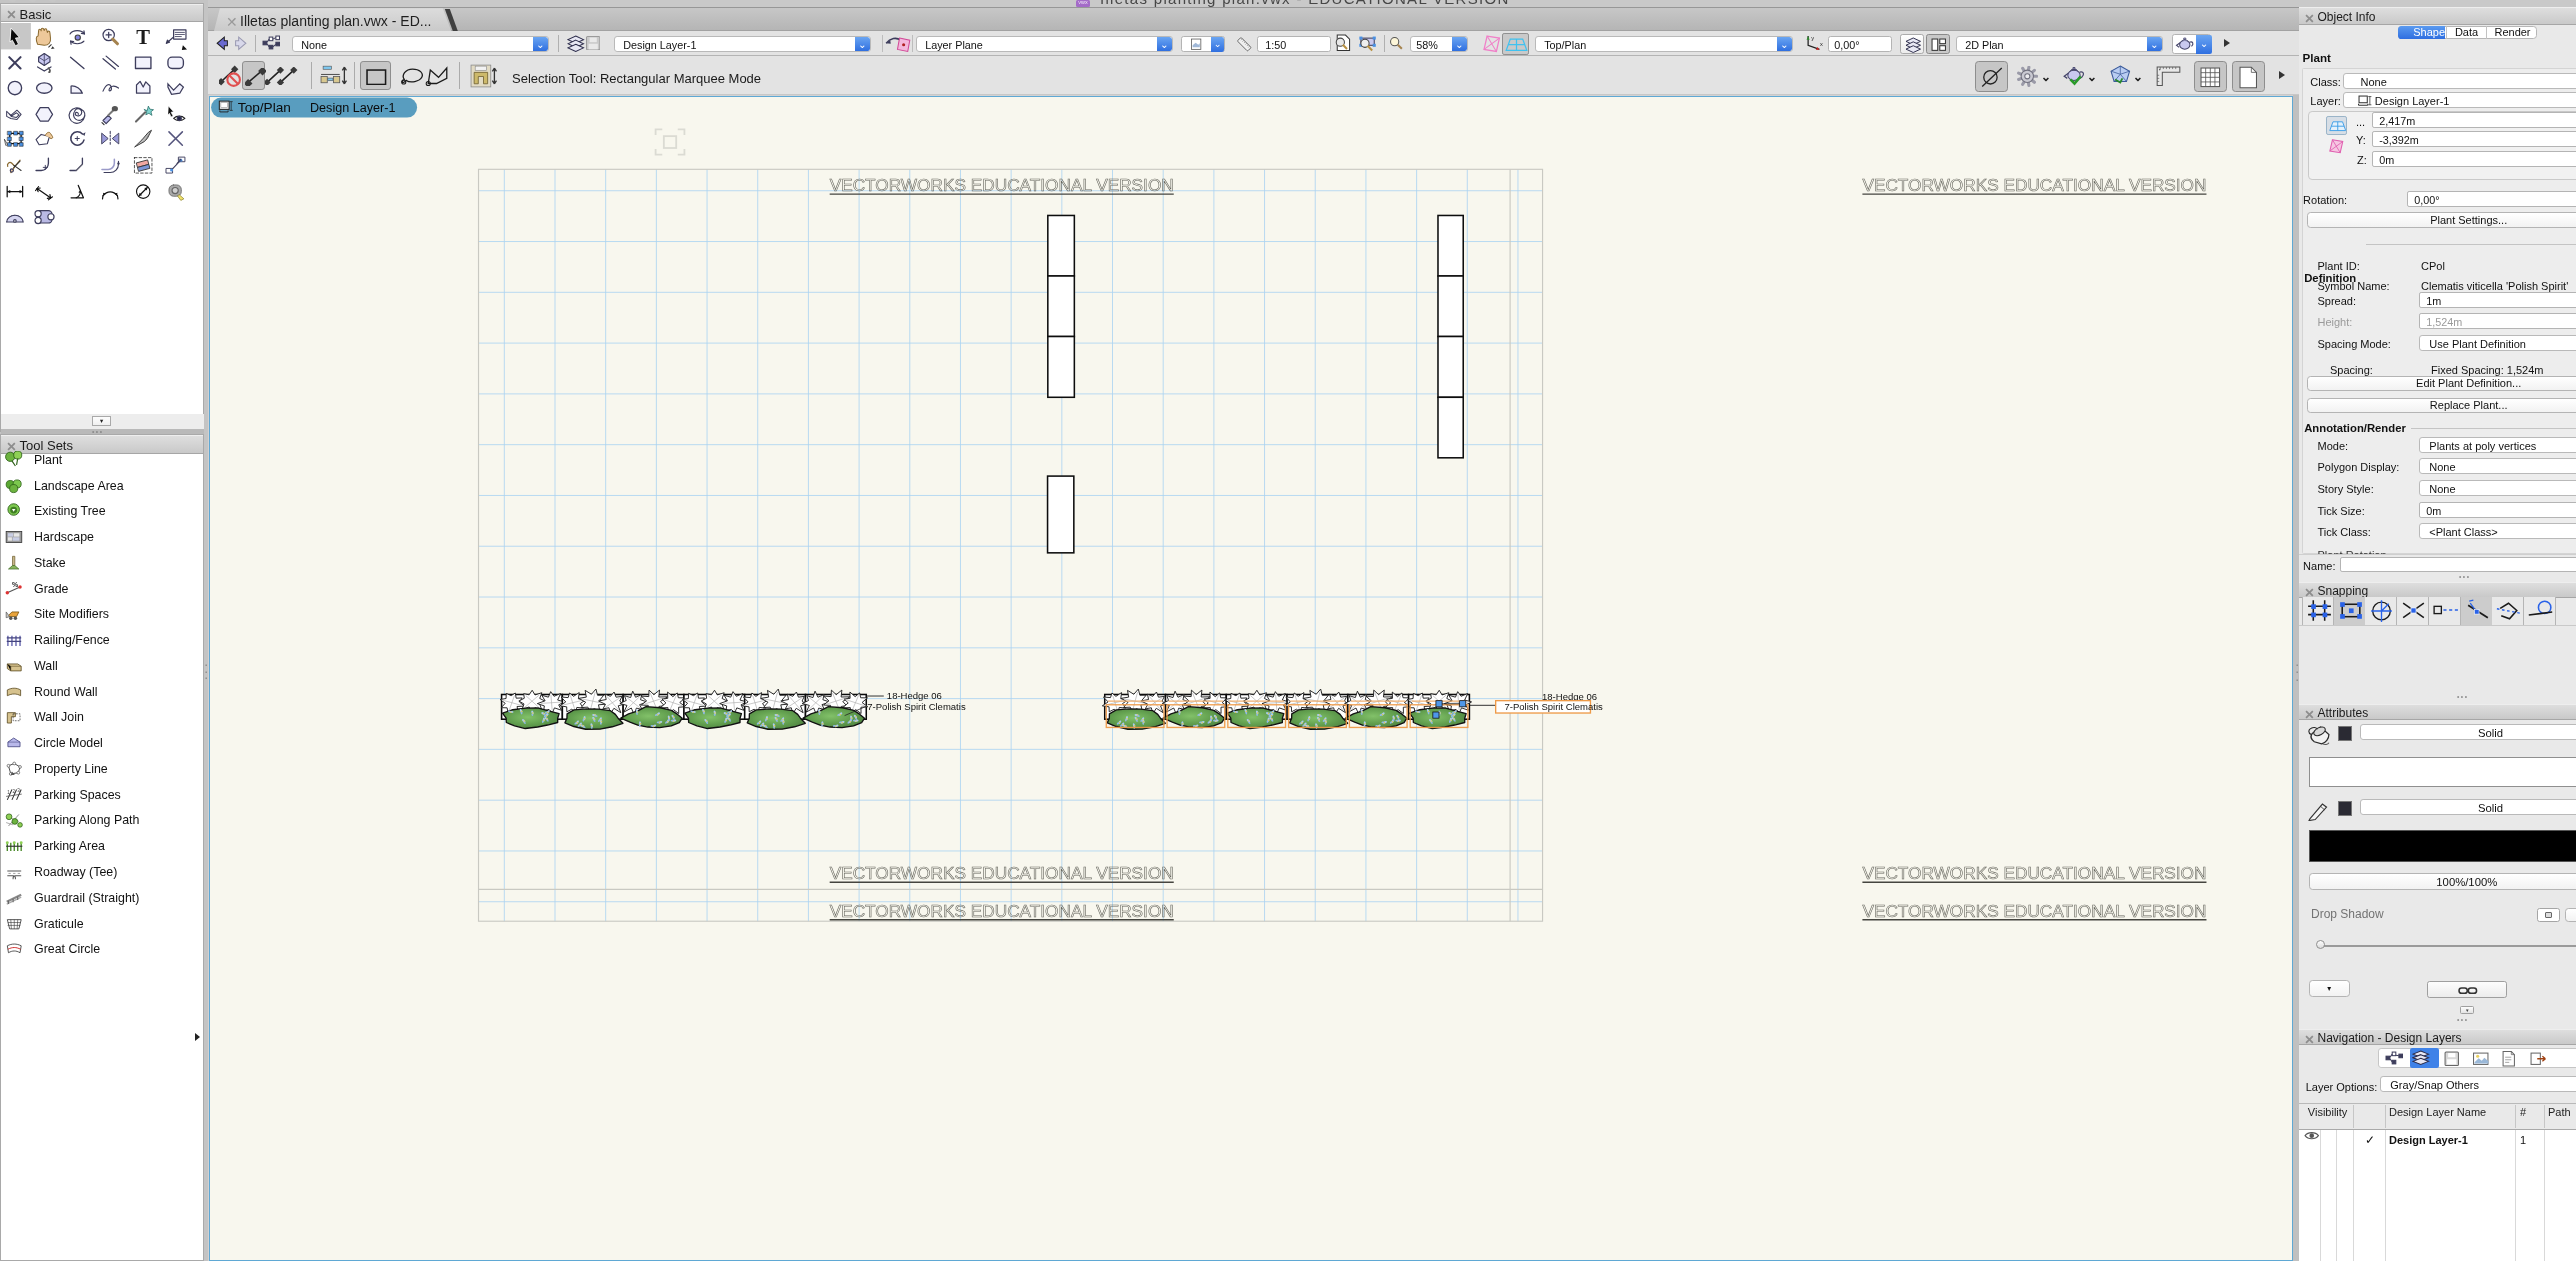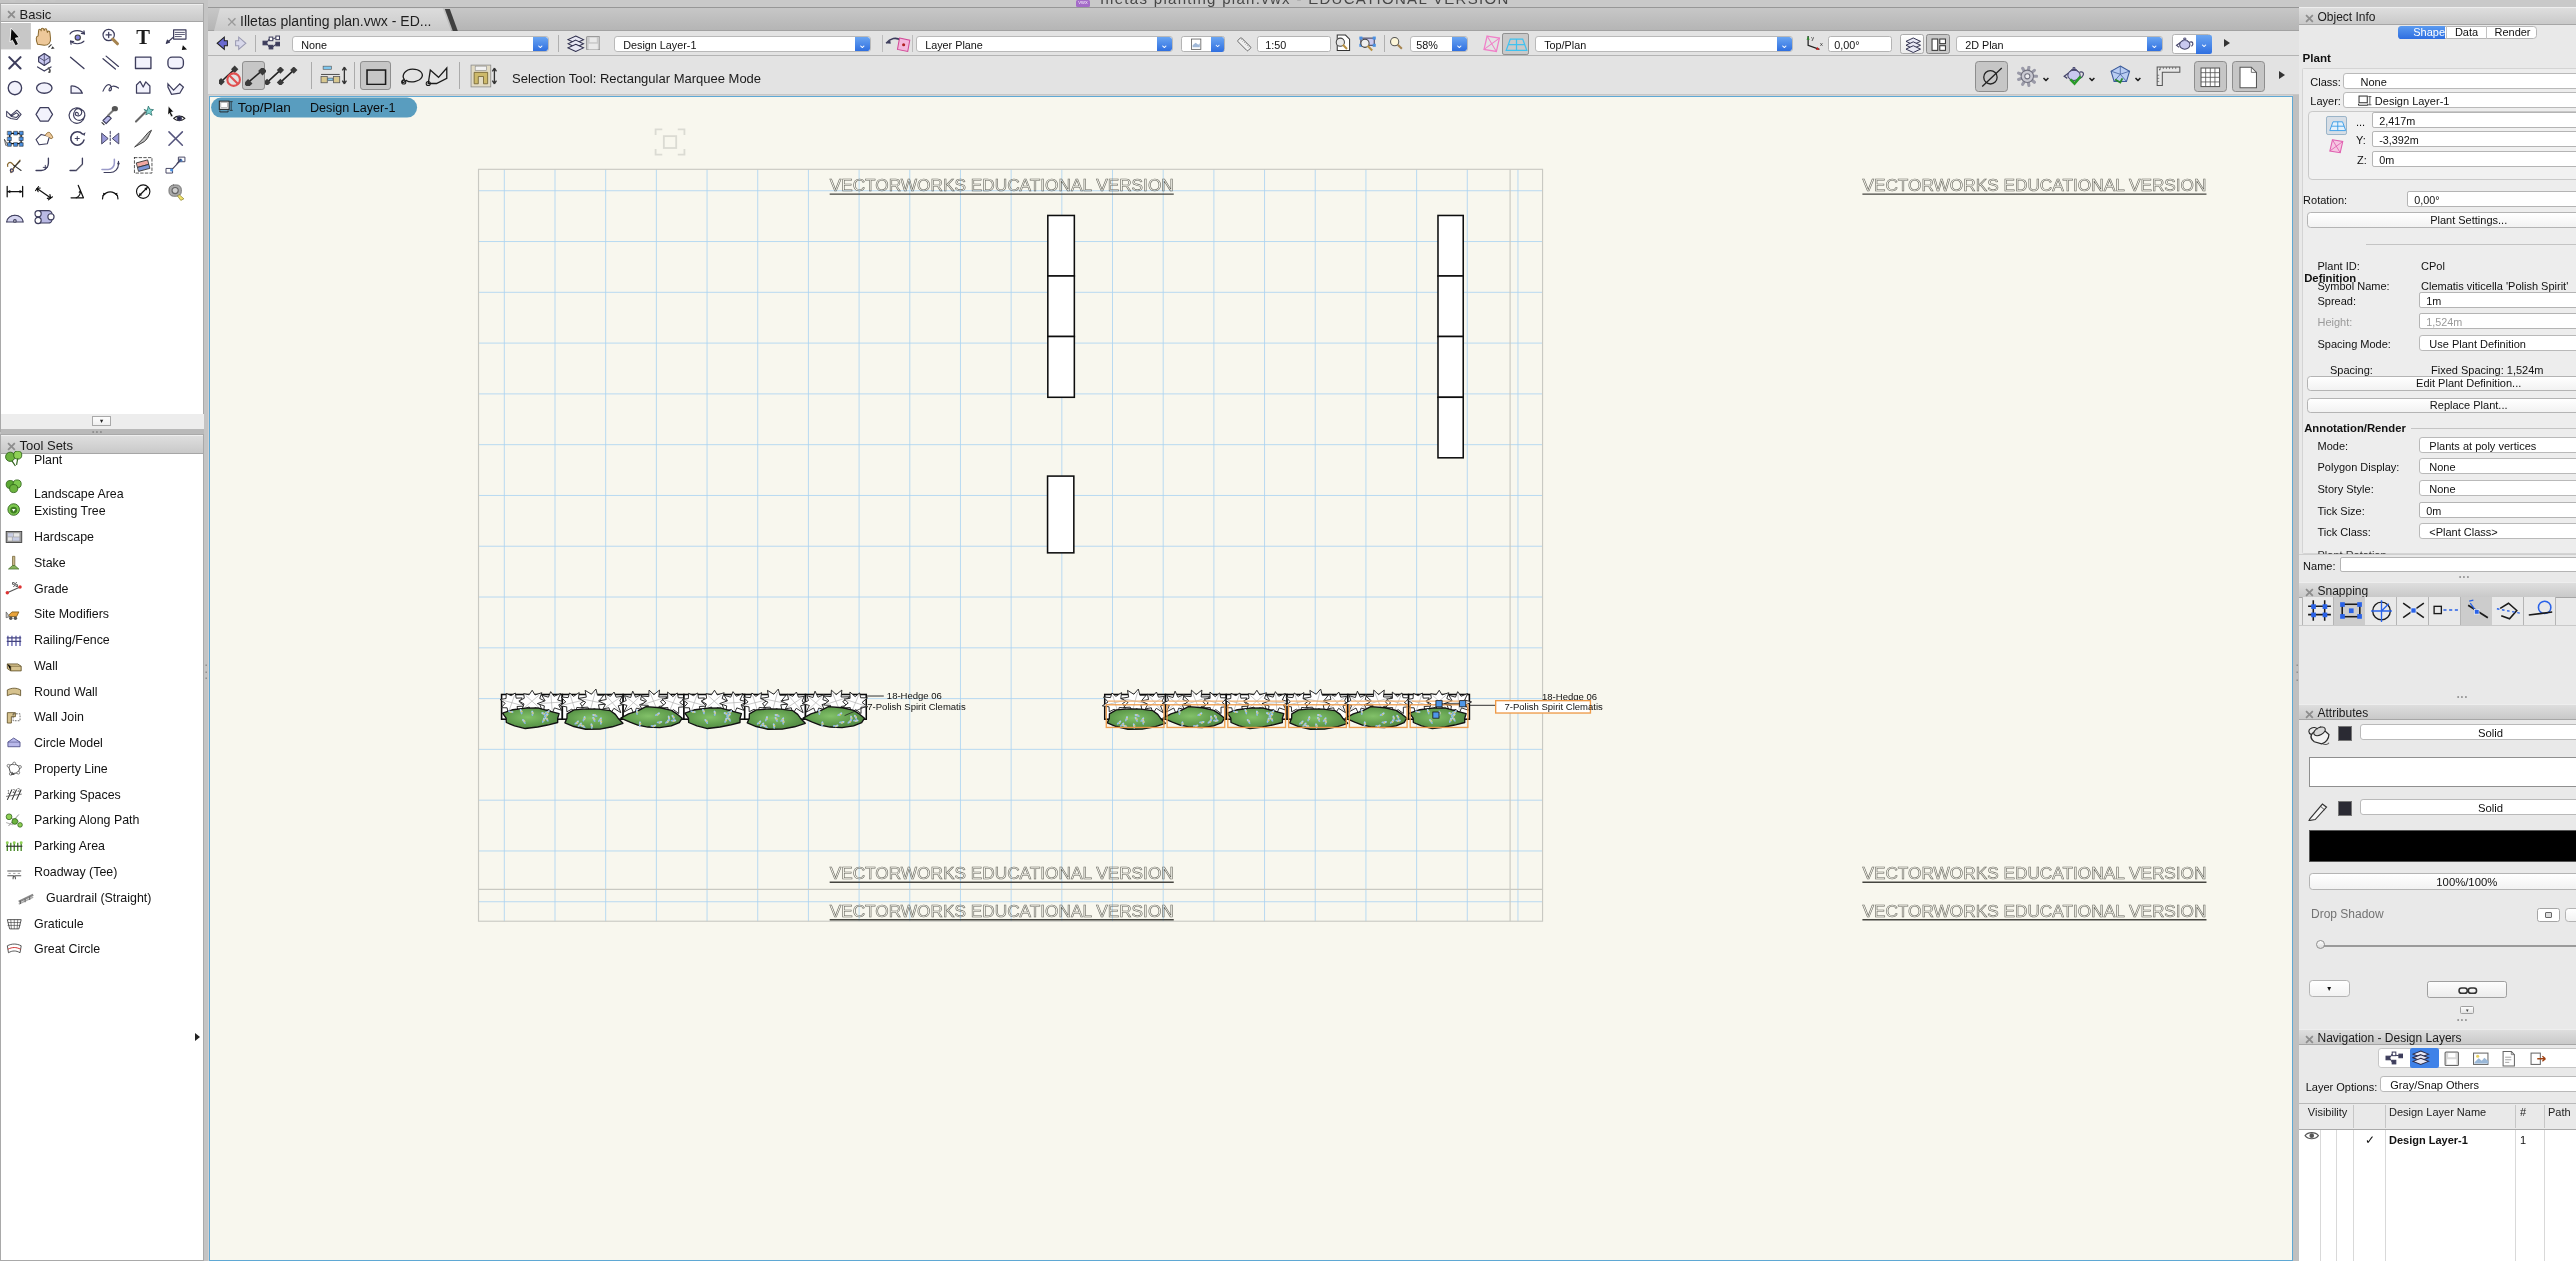--- a/index.html
+++ b/index.html
@@ -266,7 +266,7 @@
           <circle cx="21" cy="12" r="7" fill="#7cc84e" stroke="#2d6018" stroke-width="1.4"></circle>
           <circle cx="15" cy="20" r="7" fill="#6cb33f" stroke="#2d6018" stroke-width="1.4"></circle>
         </svg>
-        <div style="position:absolute;left:33px;top:5.7px;font-size:12.4px;color:#111;margin-top:8px;">Landscape Area</div>
+        <div style="position:absolute;left:33px;top:5.7px;font-size:12.4px;color:#111;">Landscape Area</div>
       </div>
       <div style="position:absolute;left:0;top:63px;width:203px;height:26px;">
         <svg style="position:absolute;left:3.6px;top:3.6px;" width="18.5" height="18.5" viewBox="0 0 32 32">

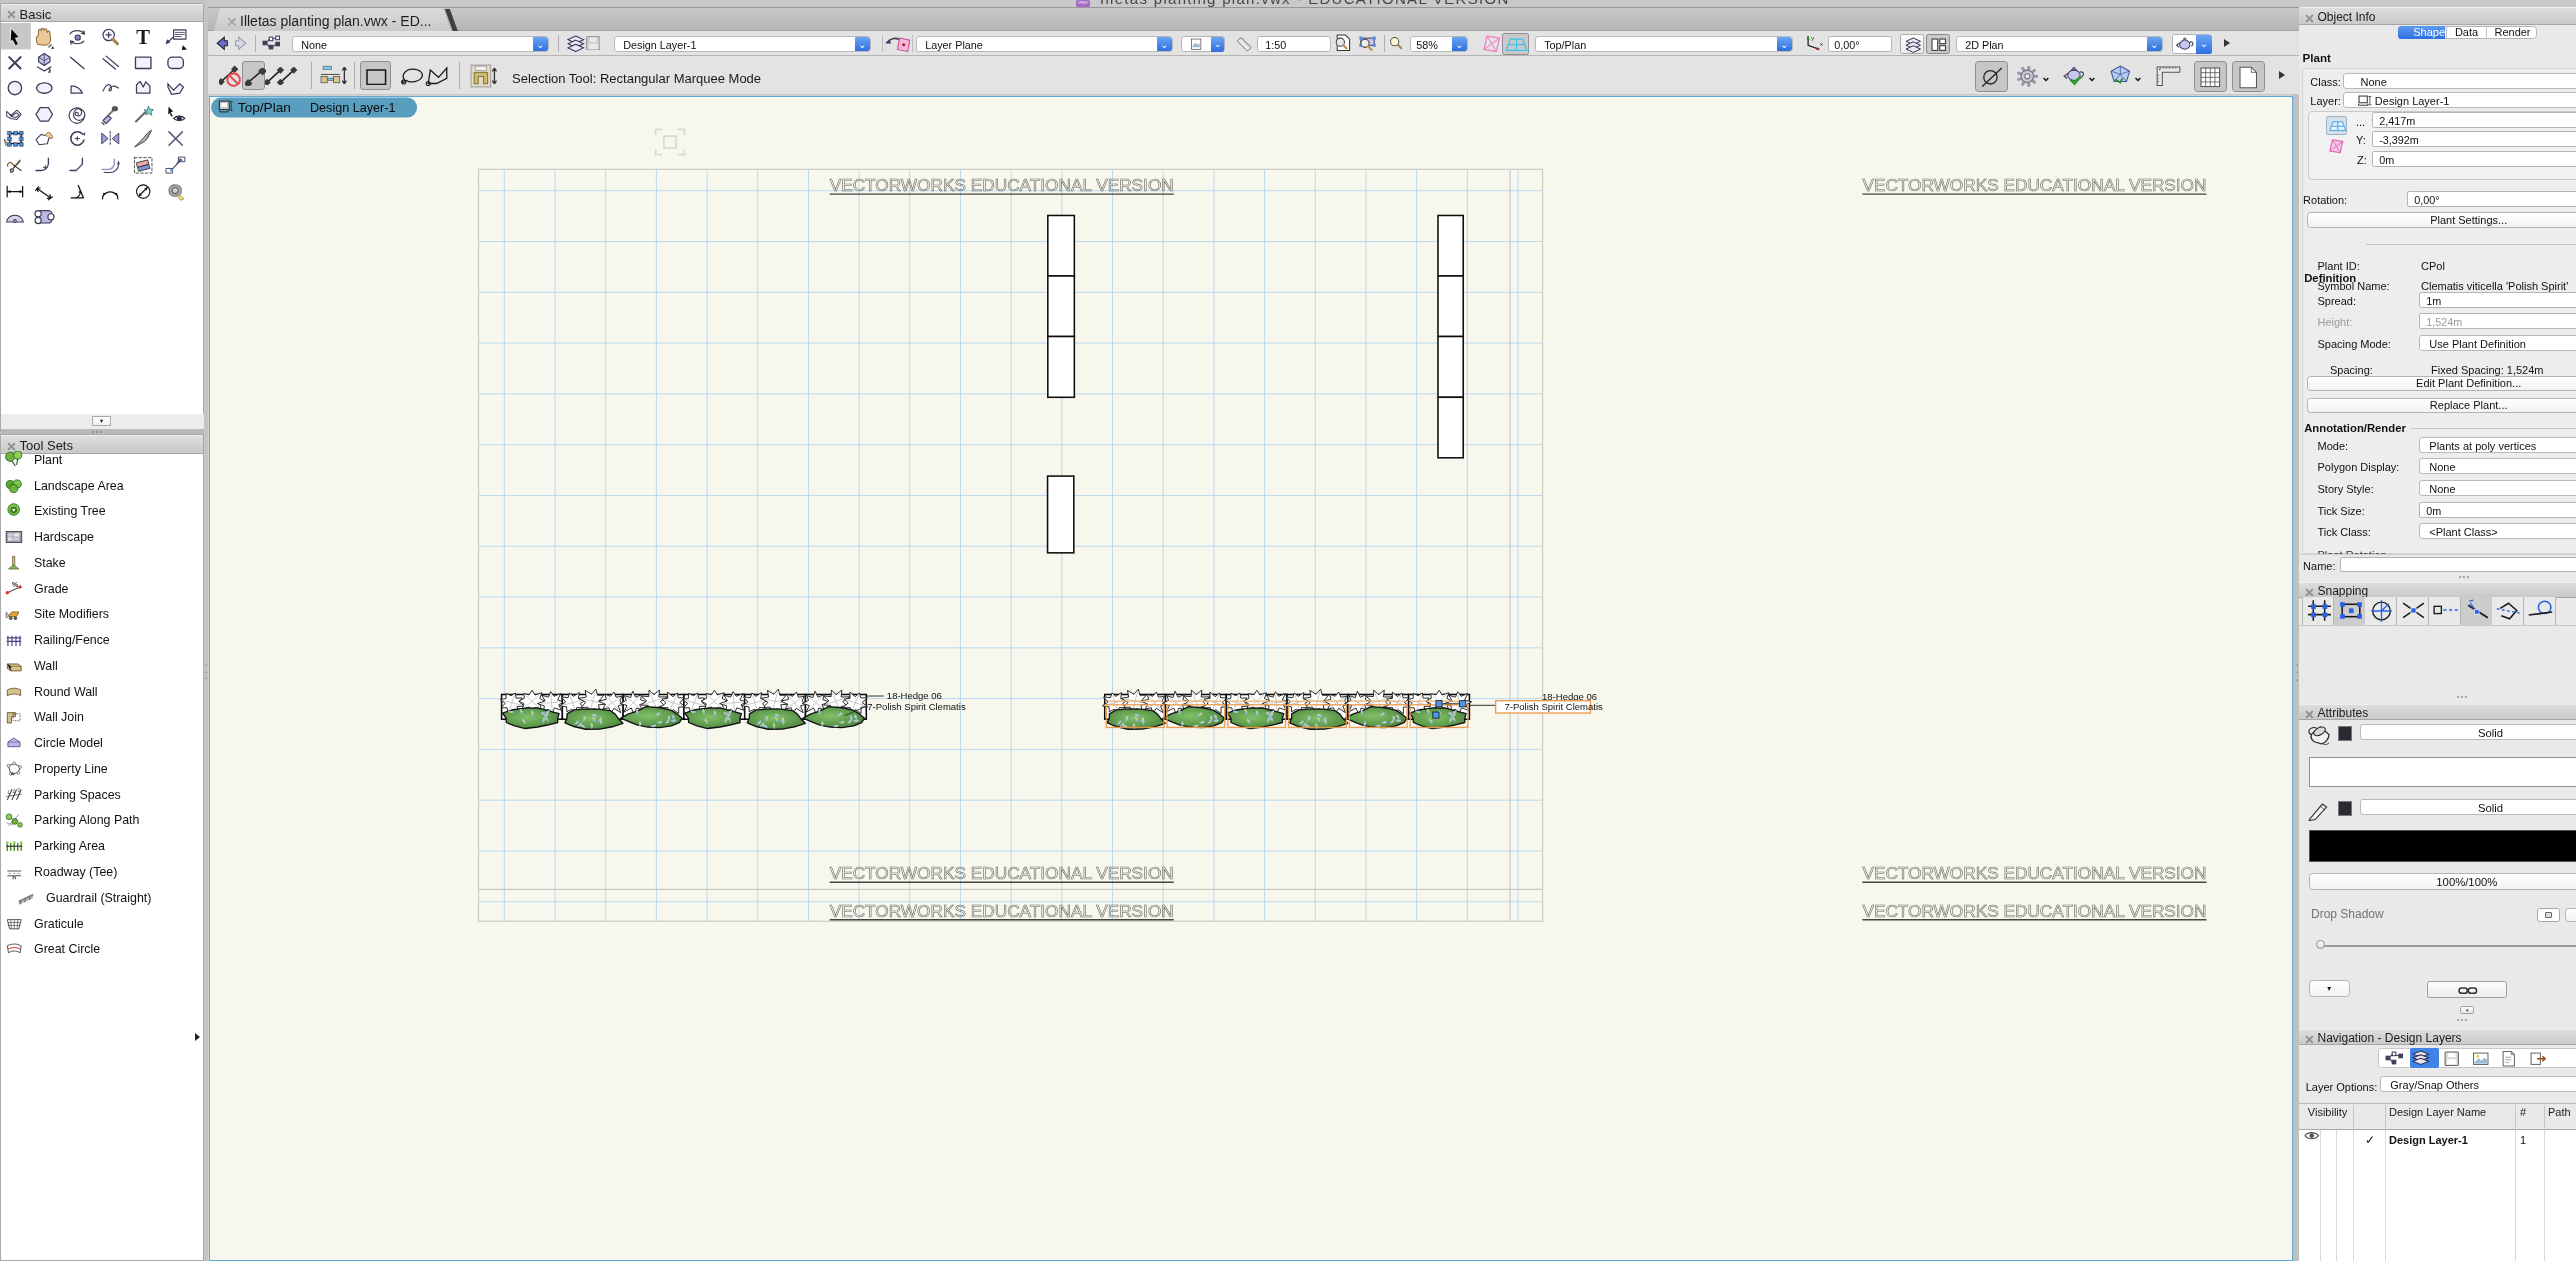--- a/index.html
+++ b/index.html
@@ -397,7 +397,7 @@
         </svg>
         <div style="position:absolute;left:33px;top:5.7px;font-size:12.4px;color:#111;">Roadway (Tee)</div>
       </div>
-      <div style="position:absolute;left:12px;top:450px;width:179px;height:26px;">
+      <div style="position:absolute;left:0;top:450px;width:179px;height:26px;">
         <svg style="position:absolute;left:3.6px;top:3.6px;" width="18.5" height="18.5" viewBox="0 0 32 32">
           <path d="M3,22 L28,10" stroke="#888" stroke-width="4"></path>
           <path d="M3,26 L28,14" stroke="#aaa" stroke-width="2.5"></path>

